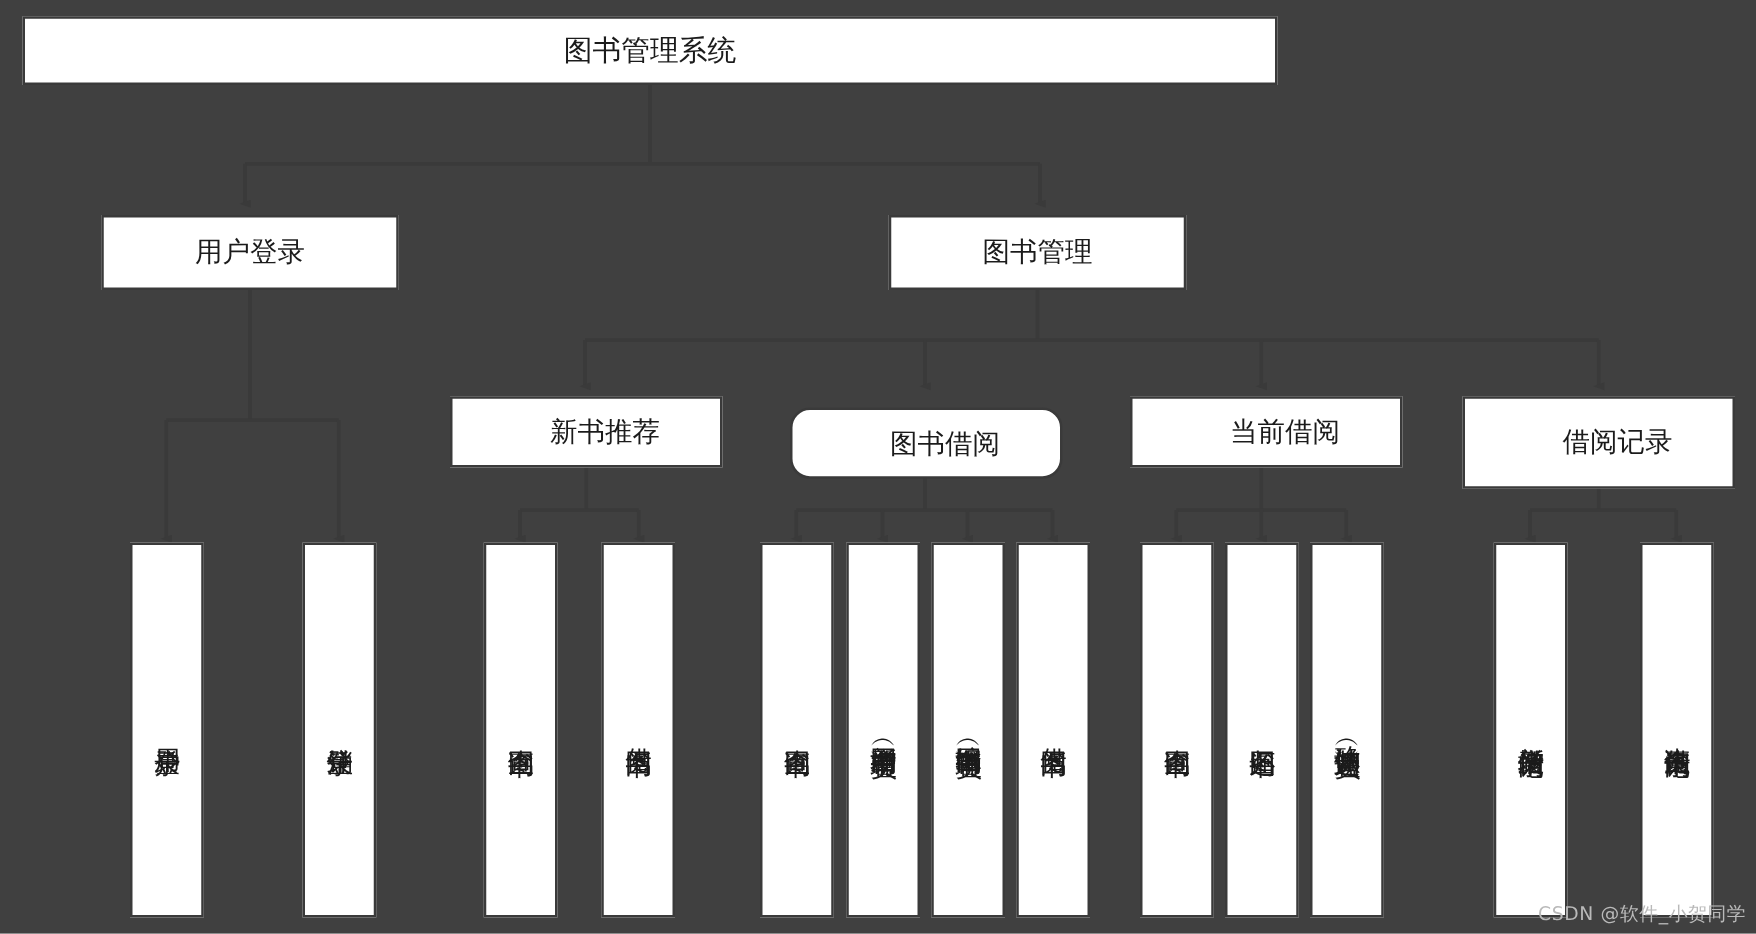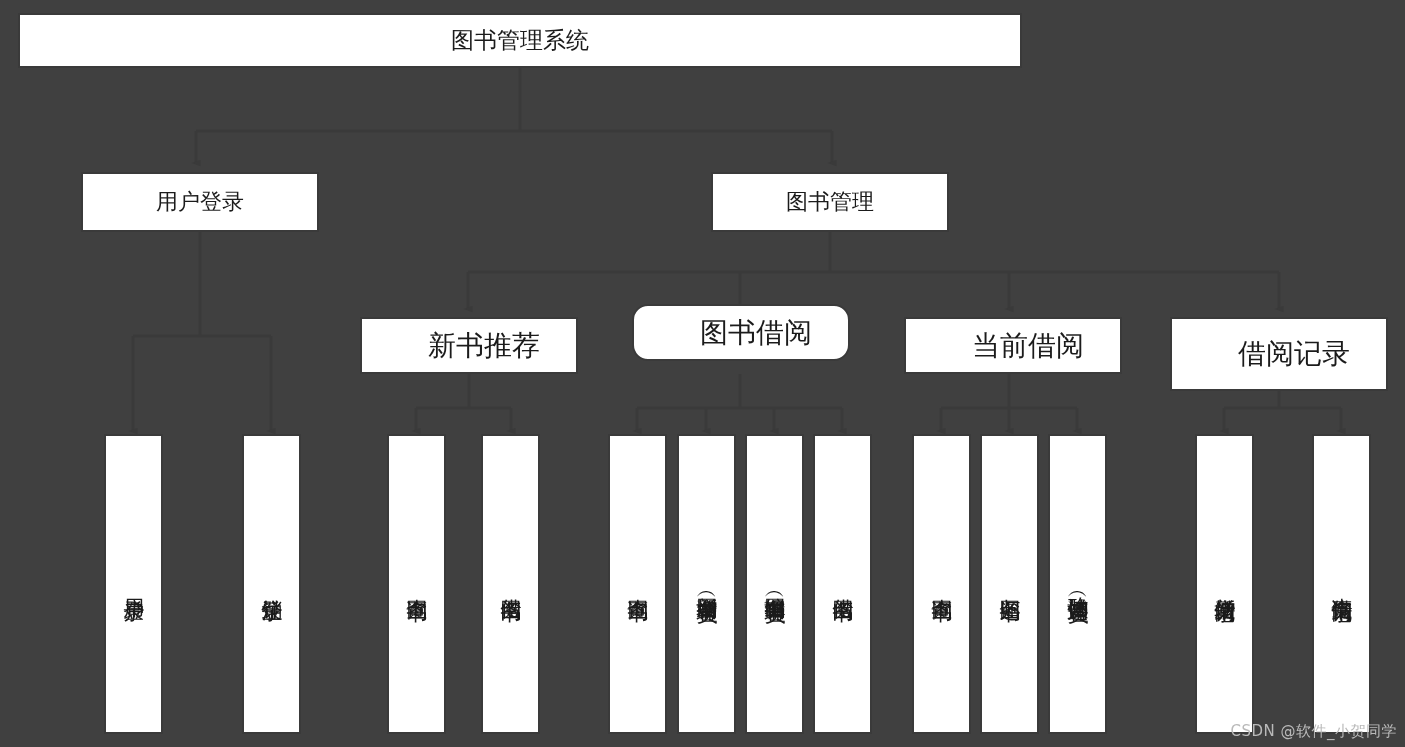--- a/index.html
+++ b/index.html
@@ -35,7 +35,7 @@
     font-size: 22px;
   }
   .node.lvl3 {
-    font-size: 28px;
+    font-size: 22px;
     padding-left: 30px;
   }
   .node.leaf {

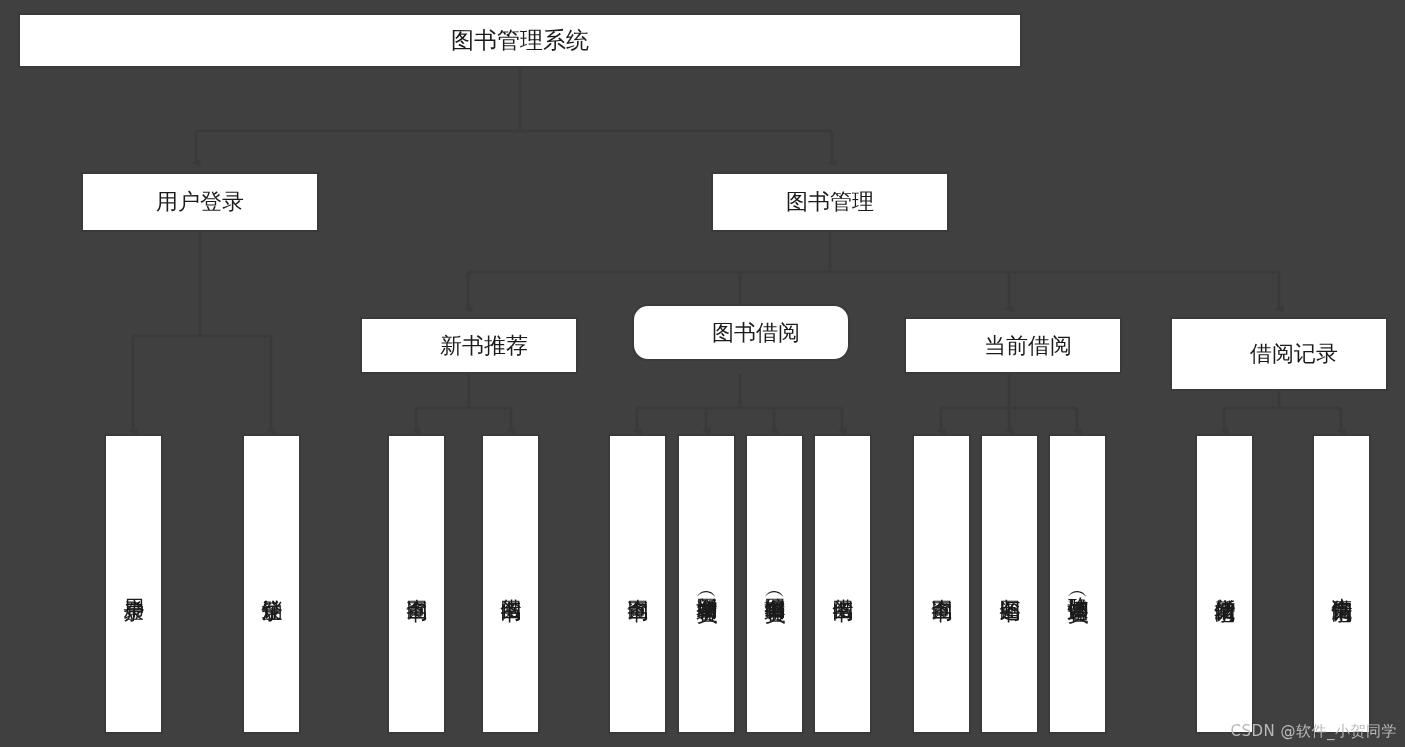--- a/index.html
+++ b/index.html
@@ -142,7 +142,7 @@
   <div class="node lvl3" style="left:360px; top:317px; width:218px; height:57px;">
     <span class="lbl">新书推荐</span>
   </div>
-  <div class="node lvl3" style="left:632px; top:304px; width:218px; height:57px;border-radius:16px;">
+  <div class="node lvl3" style="left:632px; top:326px; width:218px; height:57px;border-radius:16px;">
     <span class="lbl">图书借阅</span>
   </div>
   <div class="node lvl3" style="left:904px; top:317px; width:218px; height:57px;">

